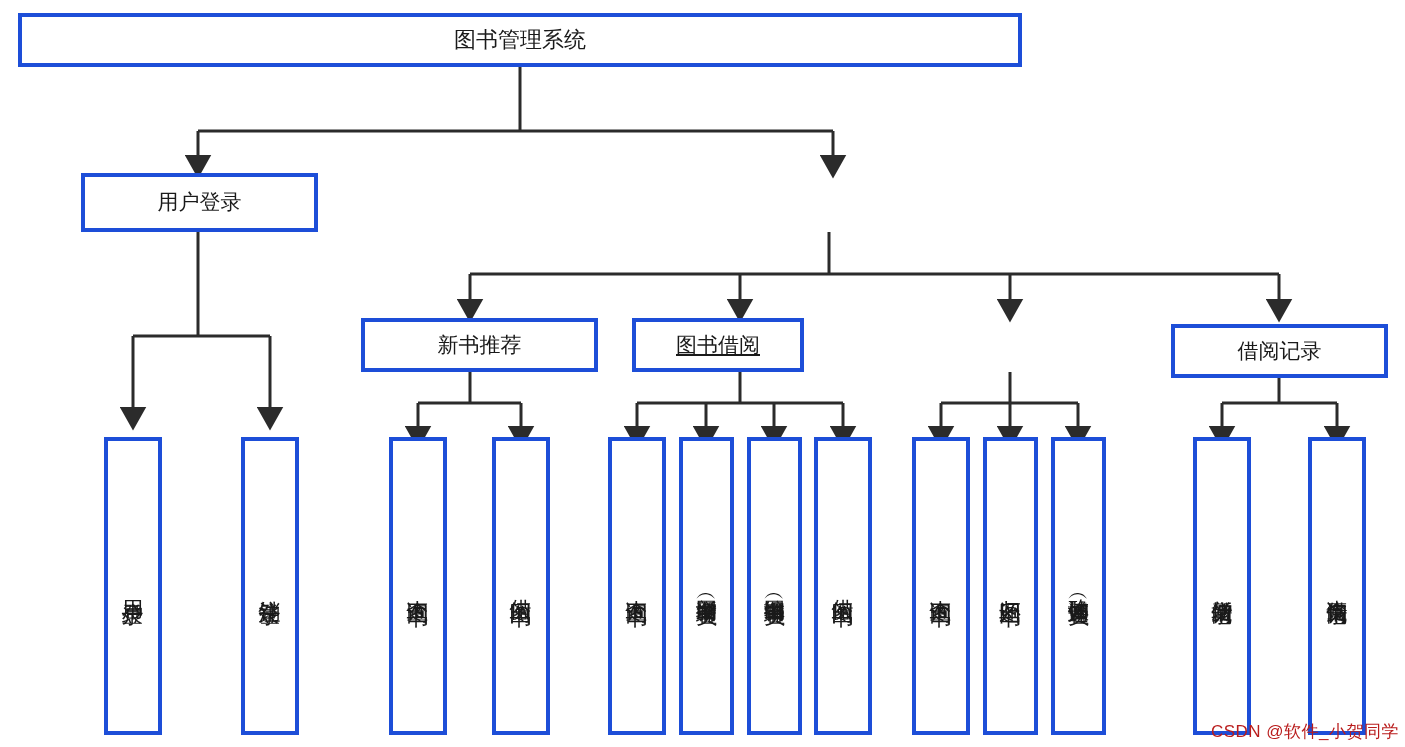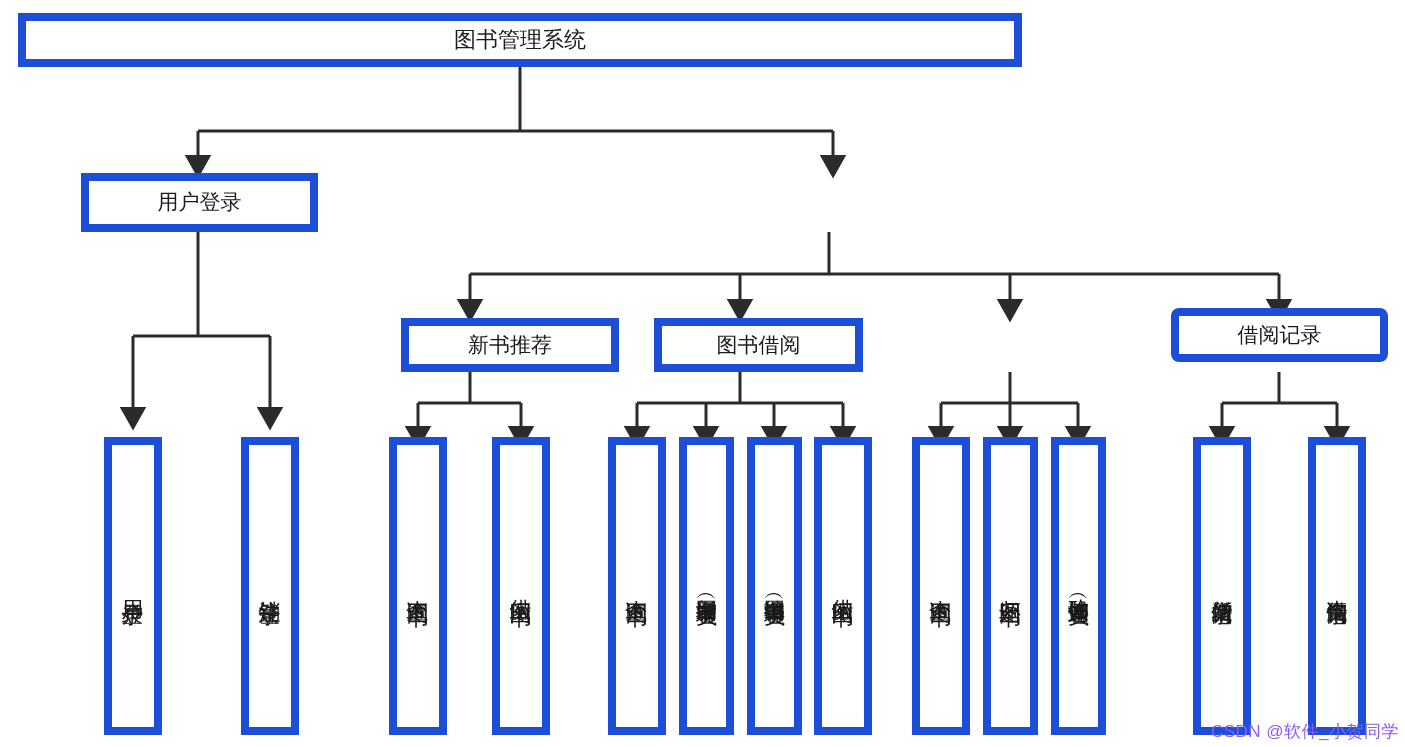--- a/index.html
+++ b/index.html
@@ -30,7 +30,7 @@
     position: absolute;
     box-sizing: border-box;
     background: #ffffff;
-    border: 8px solid #1d4ed8;
+    border: 4px solid #1d4ed8;
     display: flex;
     align-items: center;
     justify-content: center;

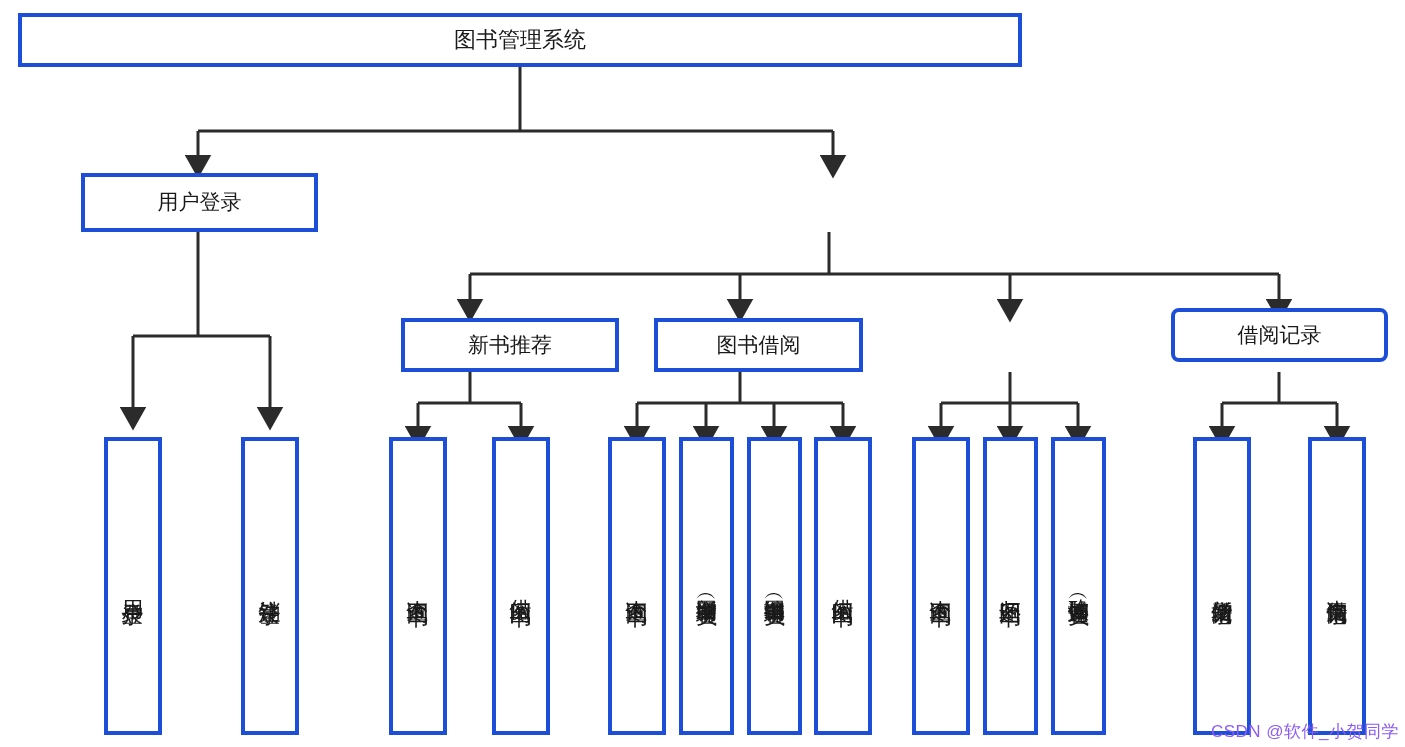--- a/index.html
+++ b/index.html
@@ -143,7 +143,7 @@
   </div>
 
 
-  <div class="node h" style="left:361px; top:318px; width:218px; height:54px;margin-left:40px;">
+  <div class="node h" style="left:361px; top:318px; width:237px; height:54px;">
     <span class="label">新书推荐</span>
   </div>
 

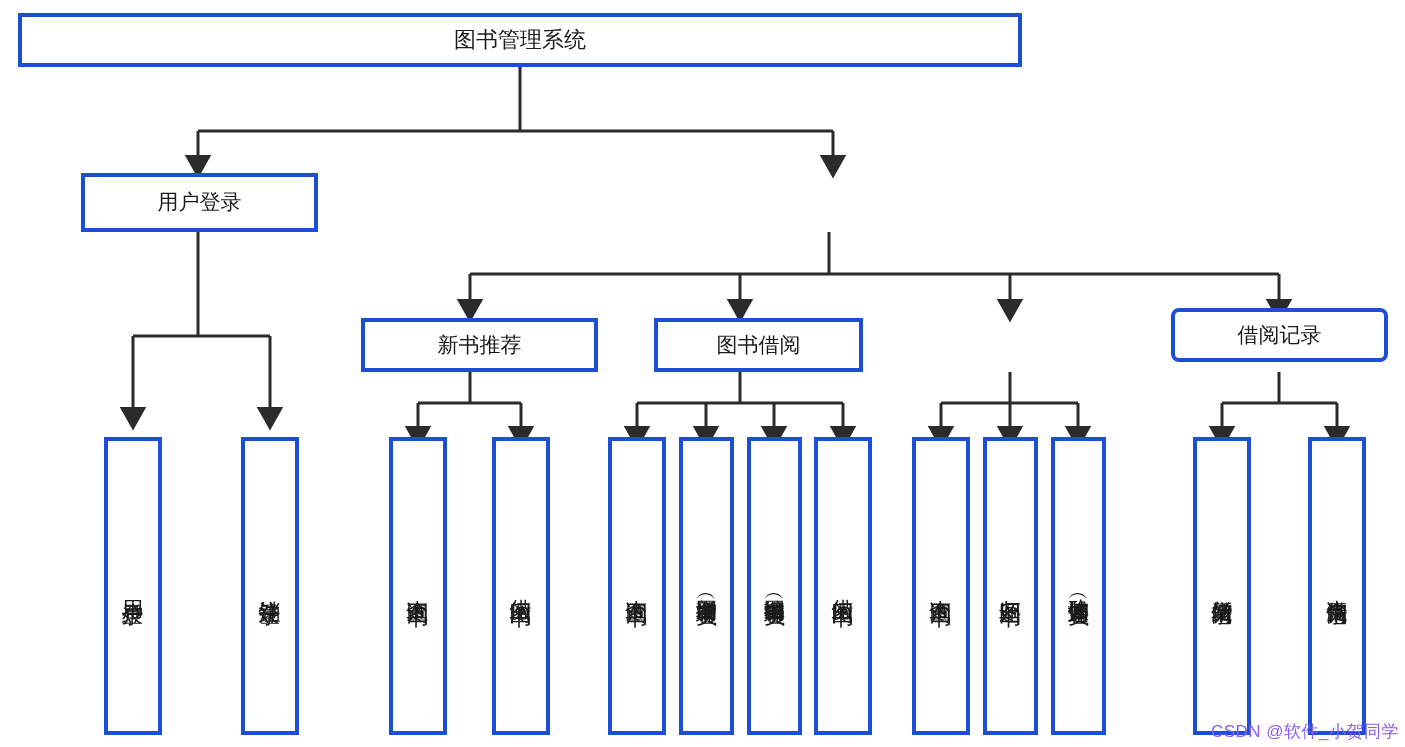--- a/index.html
+++ b/index.html
@@ -147,7 +147,7 @@
     <span class="label">新书推荐</span>
   </div>
 
-  <div class="node h" style="left:654px; top:318px; width:209px; height:54px;">
+  <div class="node h" style="left:632px; top:318px; width:172px; height:54px;text-decoration:underline;">
     <span class="label">图书借阅</span>
   </div>
 

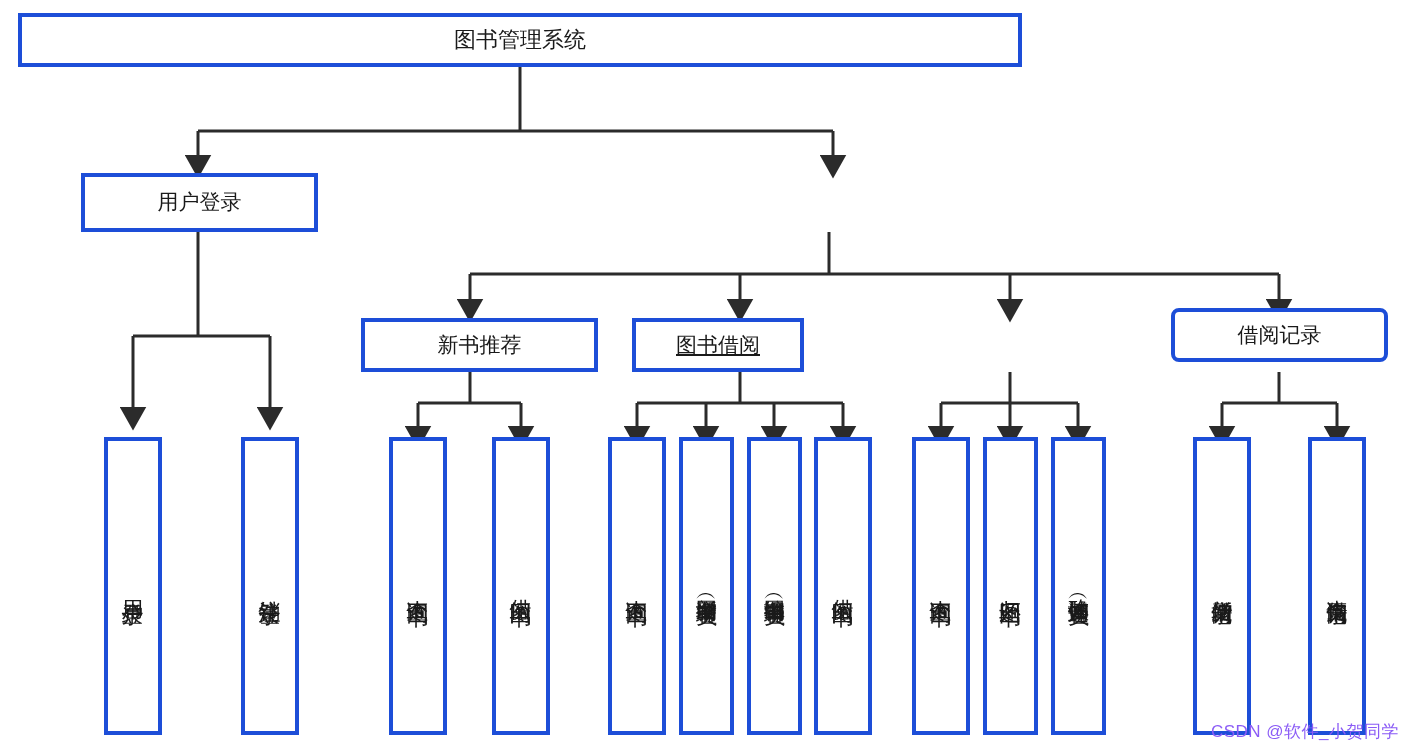--- a/index.html
+++ b/index.html
@@ -152,7 +152,7 @@
   </div>
 
 
-  <div class="node h" style="left:1171px; top:308px; width:217px; height:54px;border-radius:8px;">
+  <div class="node h" style="left:1171px; top:324px; width:217px; height:54px;">
     <span class="label">借阅记录</span>
   </div>
 

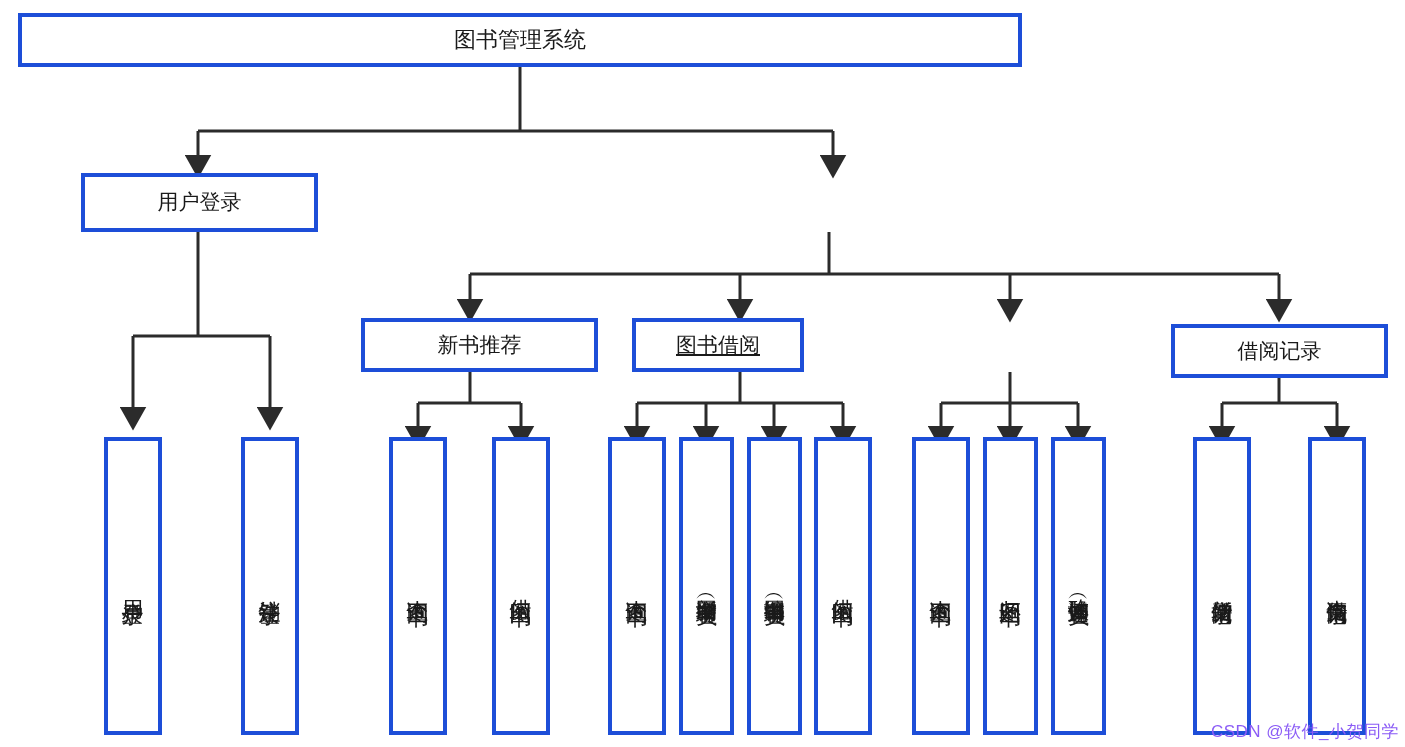--- a/index.html
+++ b/index.html
@@ -73,7 +73,7 @@
     right: 6px;
     bottom: 4px;
     font-size: 17px;
-    color: #8b5cf6;
+    color: #b91c1c;
     letter-spacing: 0.5px;
     z-index: 5;
     white-space: nowrap;

